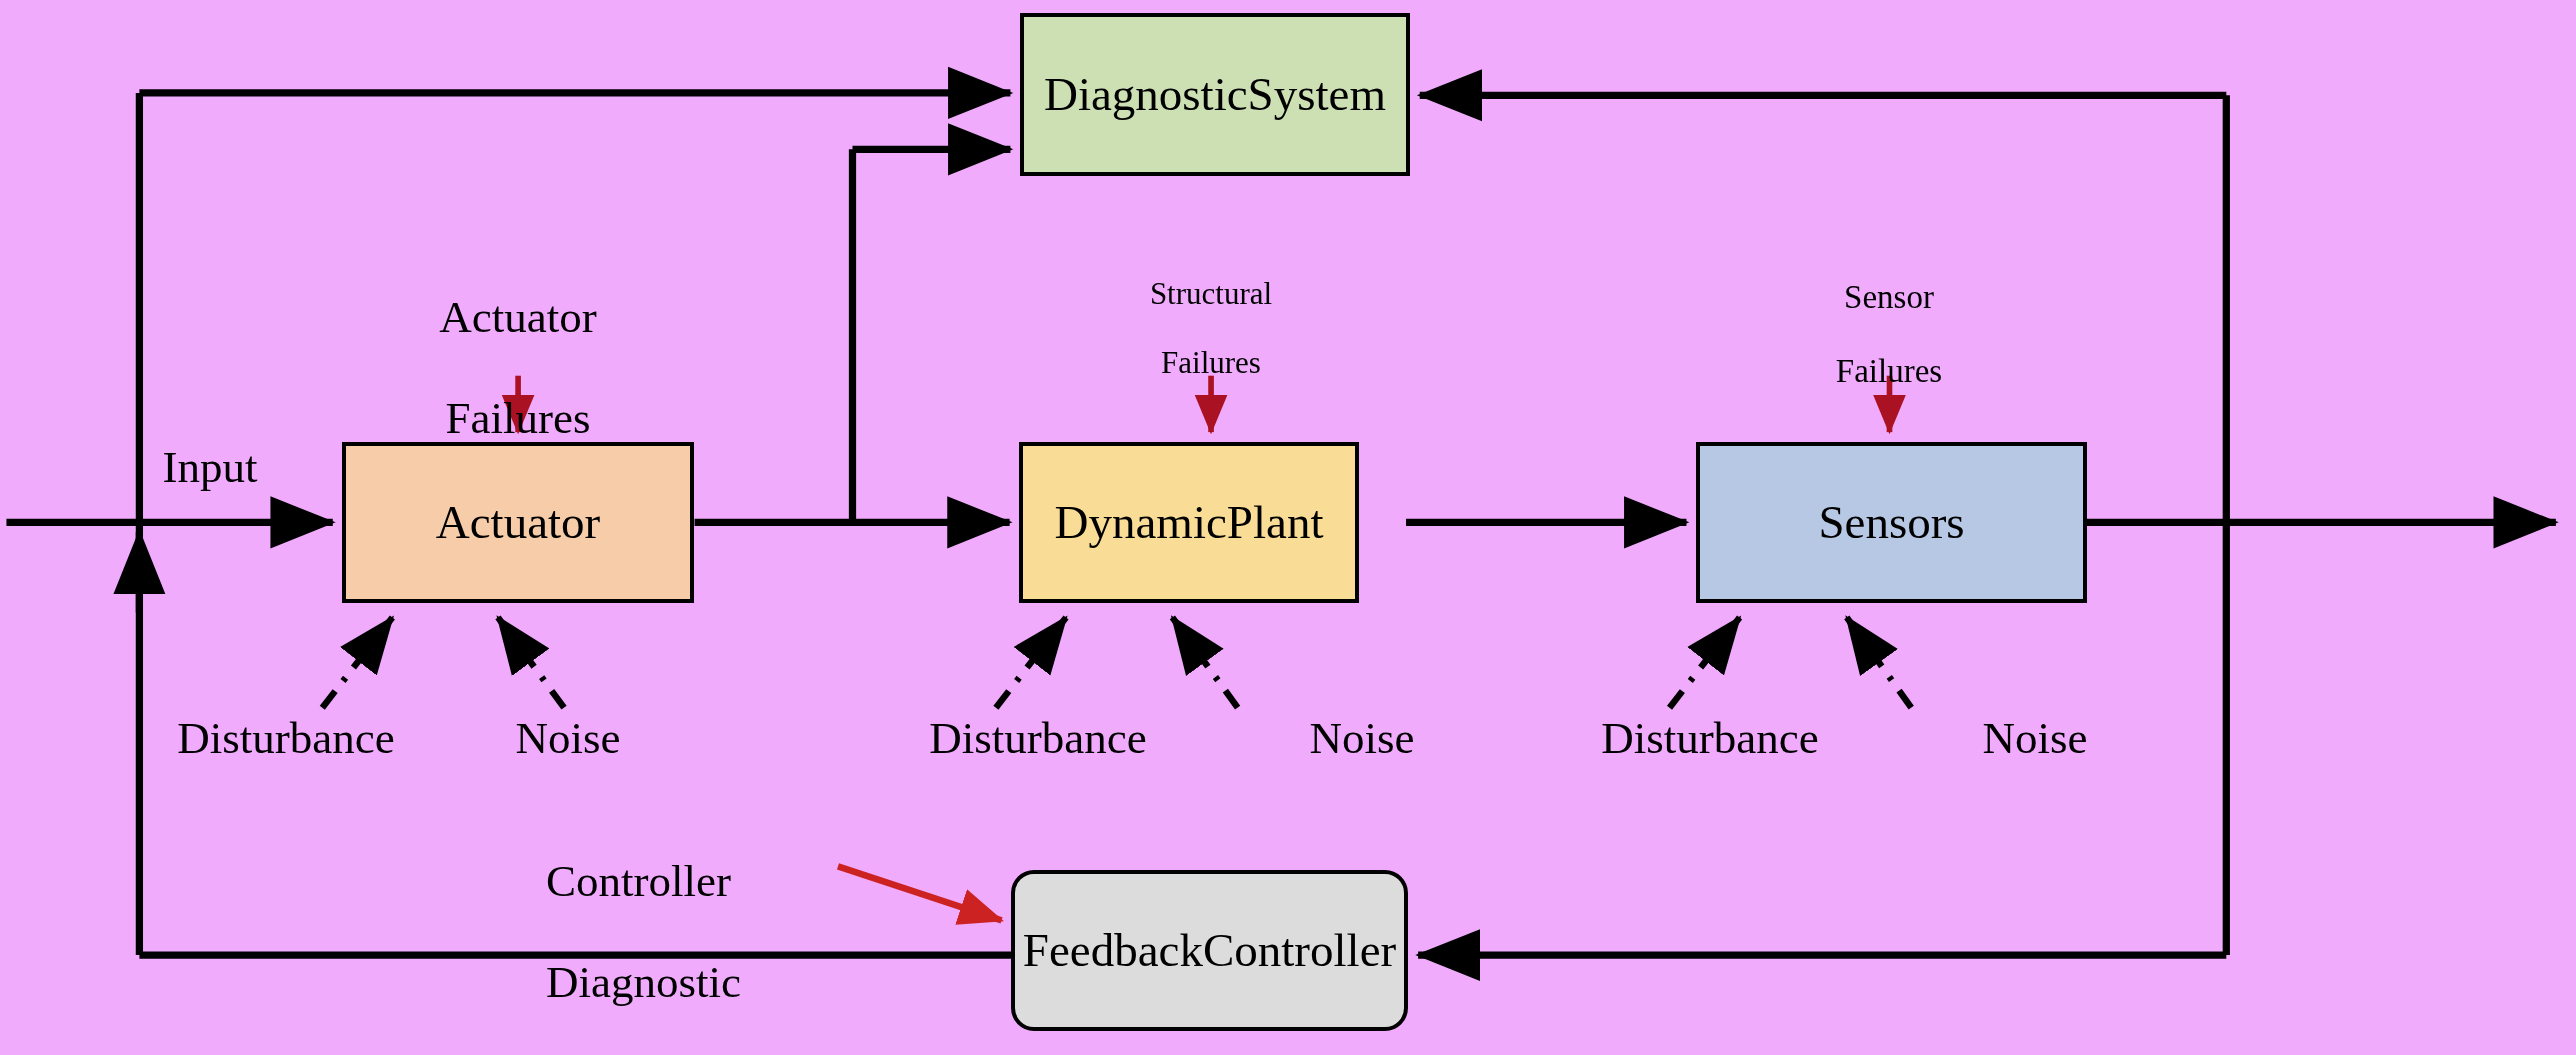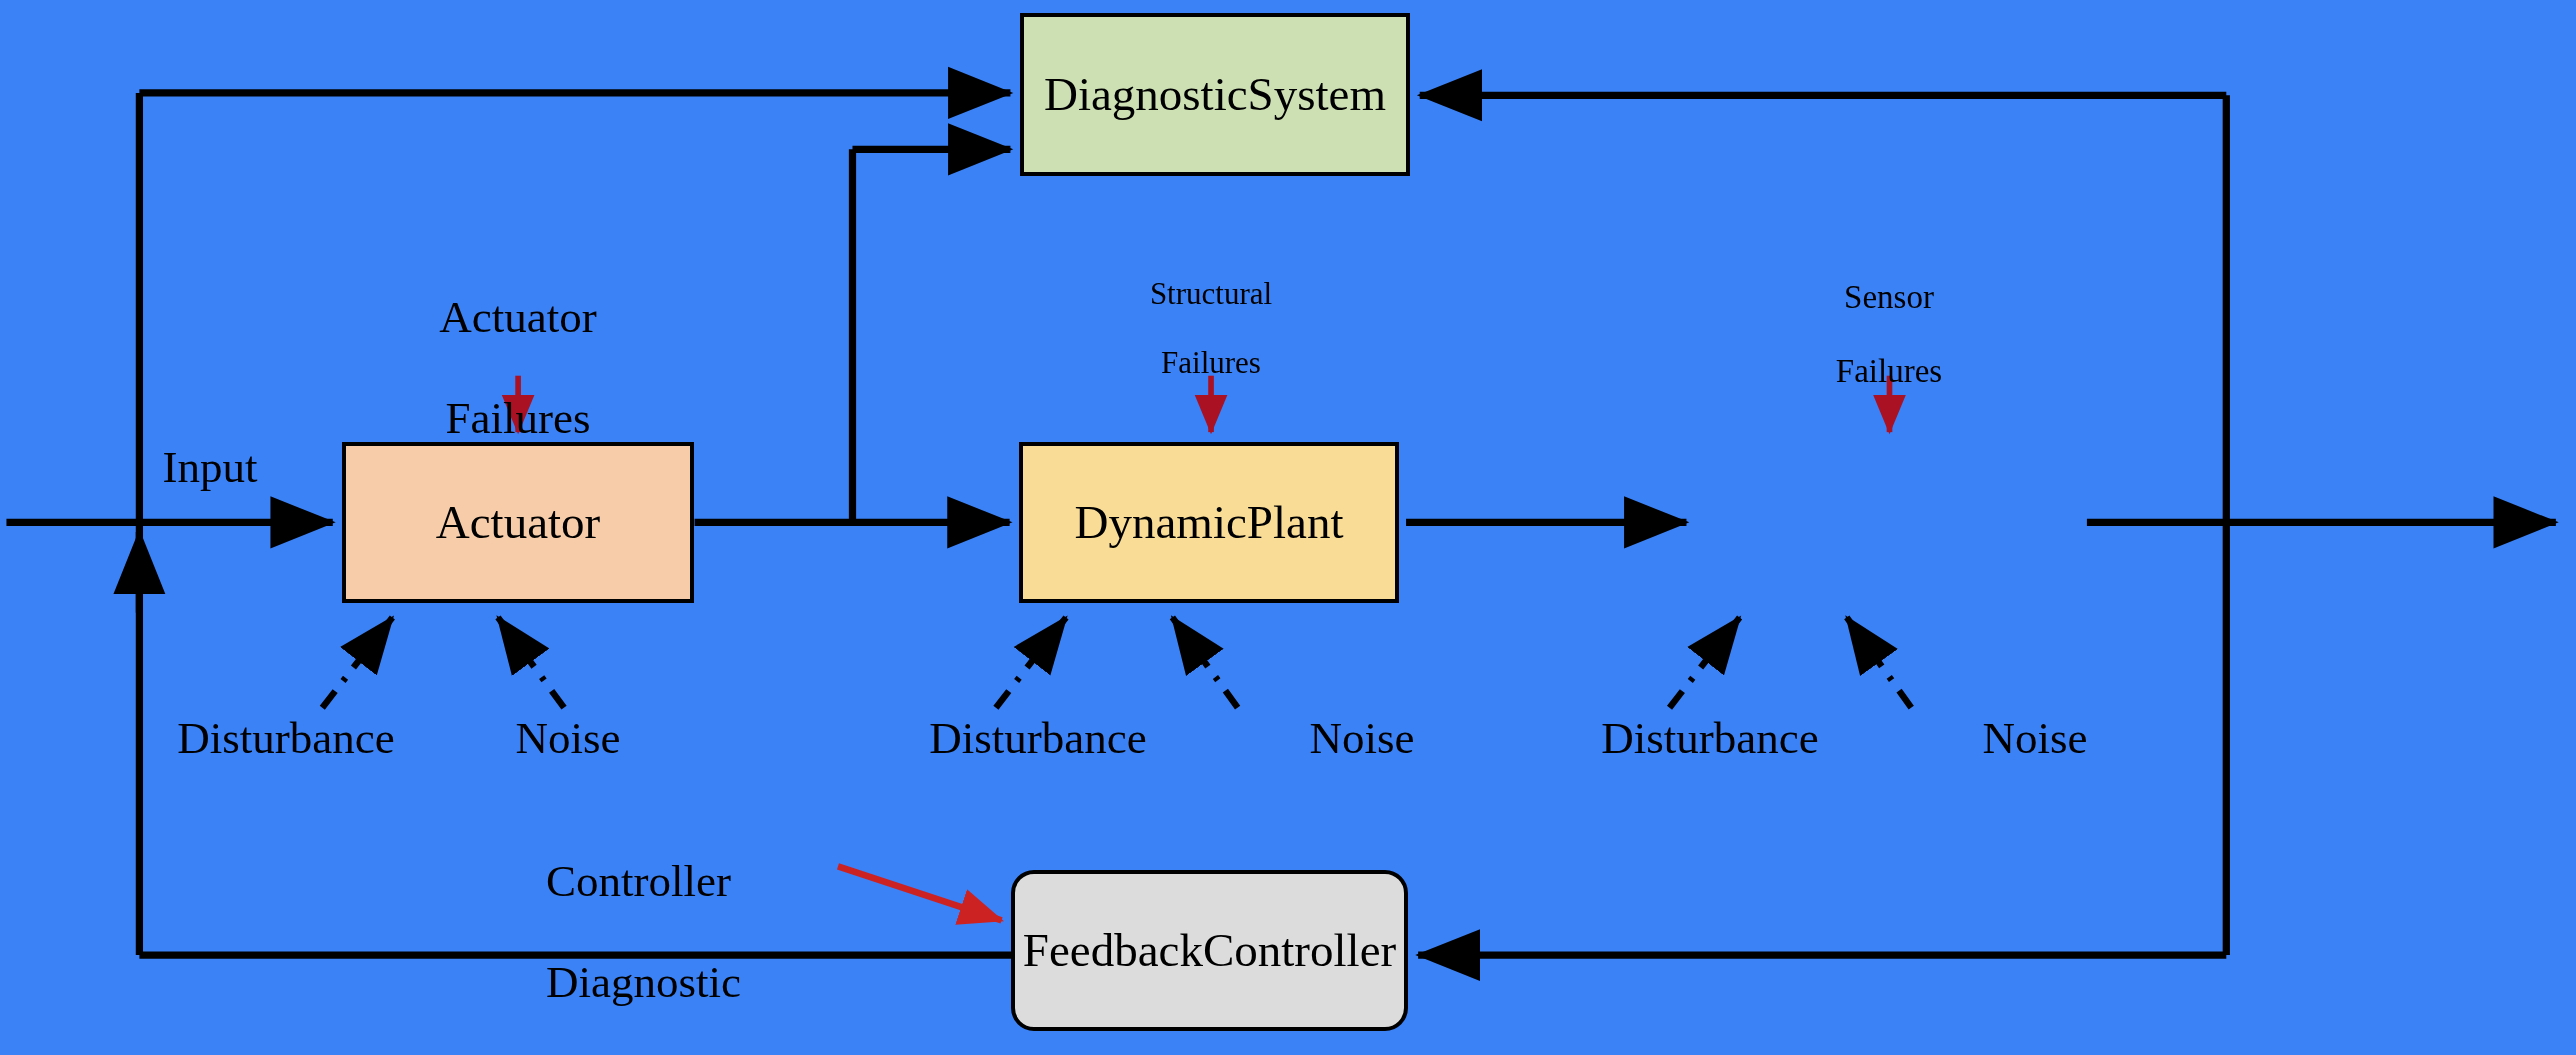--- a/index.html
+++ b/index.html
@@ -5,7 +5,7 @@
 <style>
   html,body{margin:0;padding:0;background:#ffffff;}
   body{font-family:"Liberation Serif","DejaVu Serif",serif;}
-  #stage{position:relative;width:2576px;height:1056px;background:#3b82f6;overflow:hidden;}
+  #stage{position:relative;width:2576px;height:1056px;background:#f0abfc;overflow:hidden;}
   #wires{position:absolute;left:0;top:0;width:2576px;height:1056px;}
 
   .blk{position:absolute;box-sizing:border-box;border:4.8px solid #000;

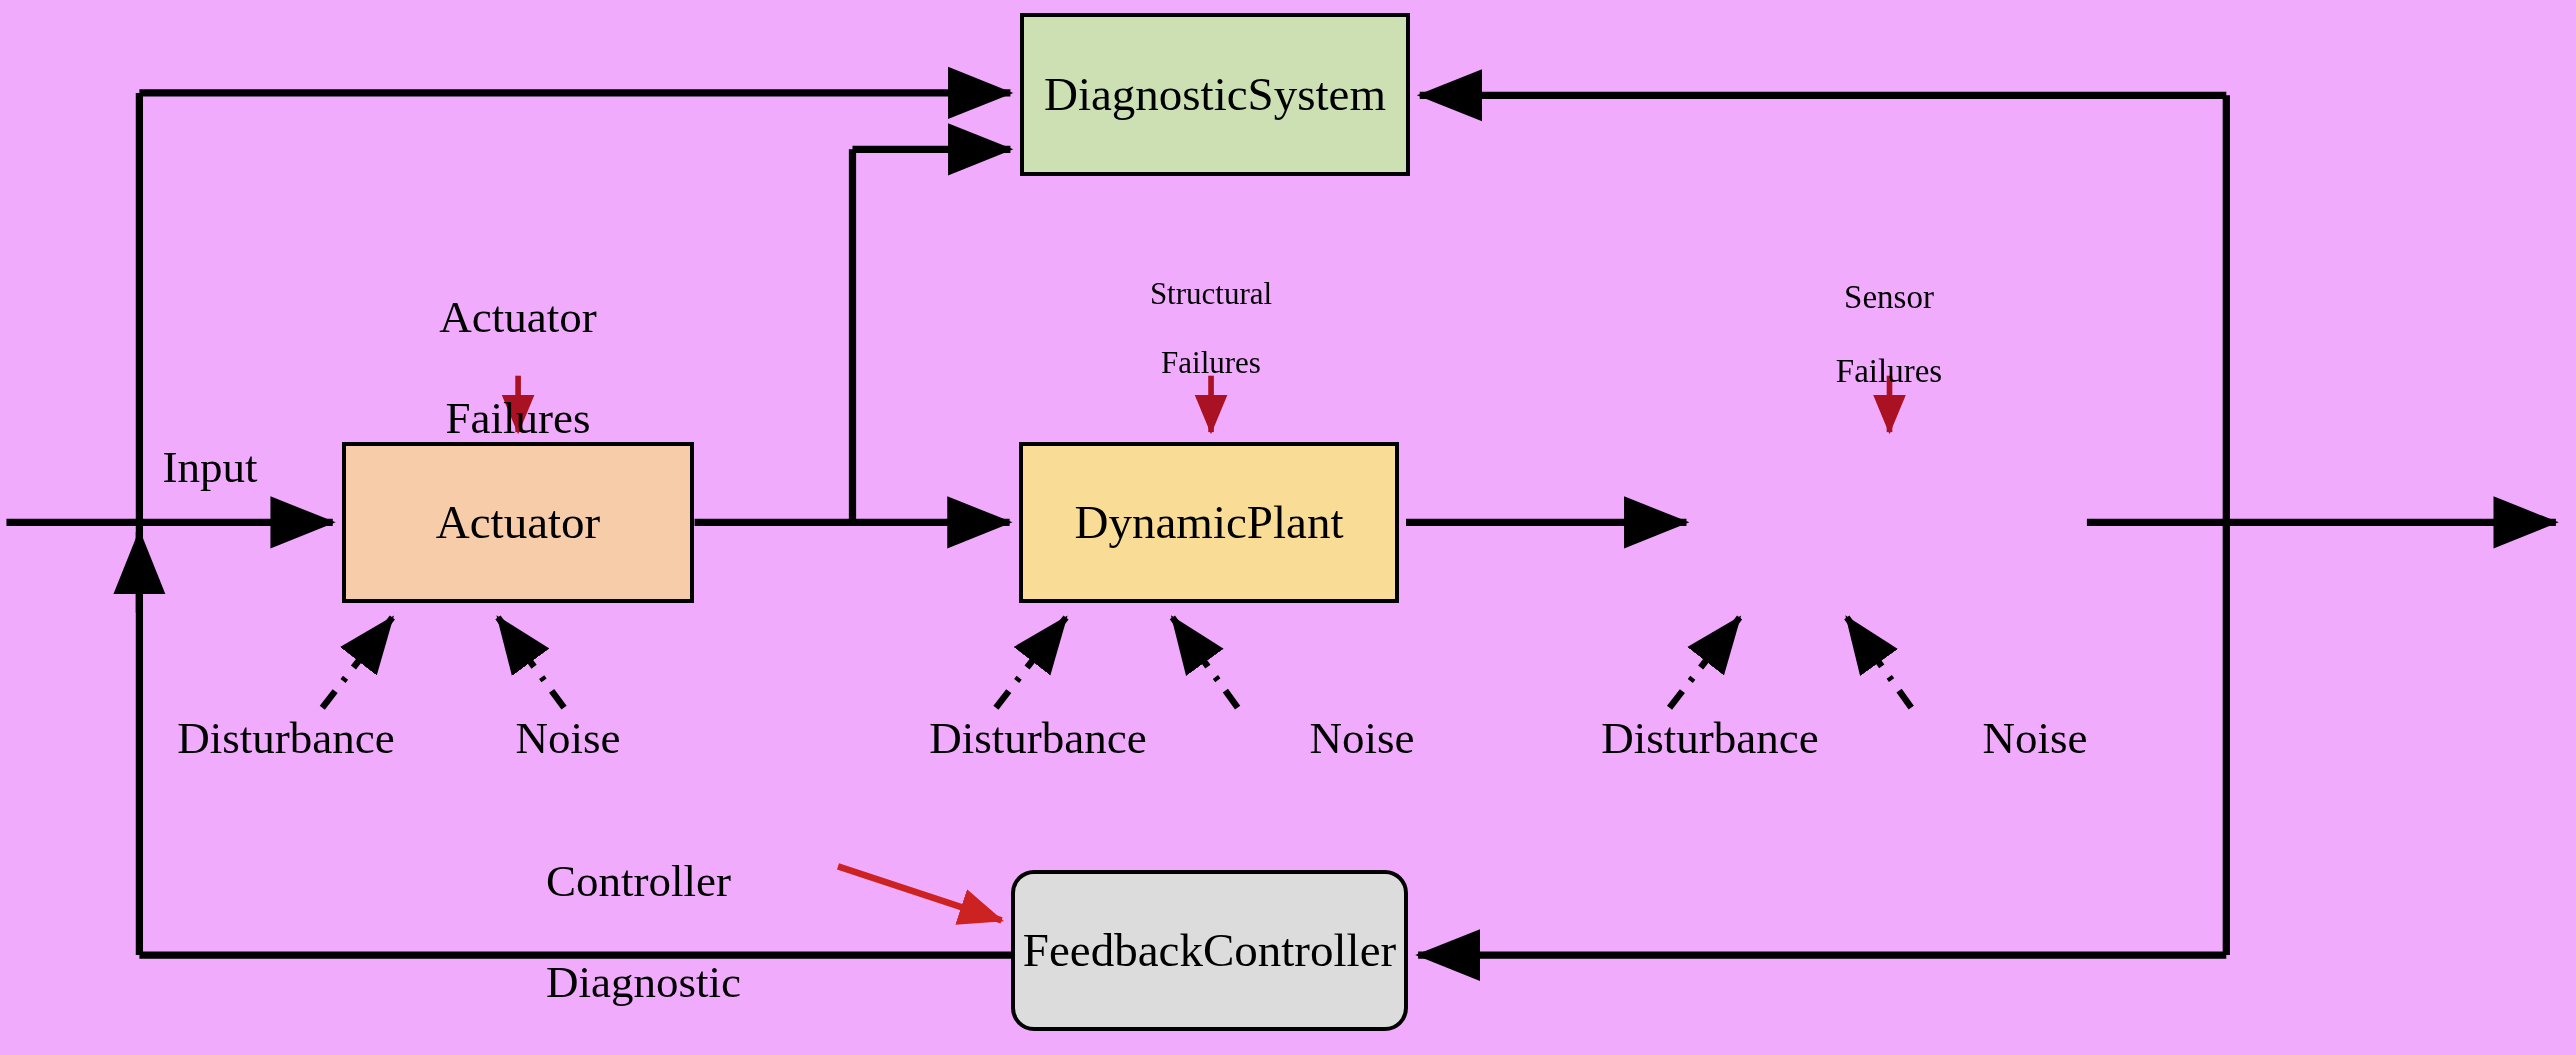--- a/index.html
+++ b/index.html
@@ -92,7 +92,7 @@
     <span>Actuator</span>
   </div>
 
-  <div class="blk" id="b-plant" style="left:1019px;top:442px;width:380px;height:161px;background:#F9DD97;font-size:47px;">
+  <div class="blk" id="b-plant" style="left:1019px;top:442px;width:340px;height:161px;background:#F9DD97;font-size:47px;">
     <span>Dynamic</span>
       <br>
     <span>Plant</span>

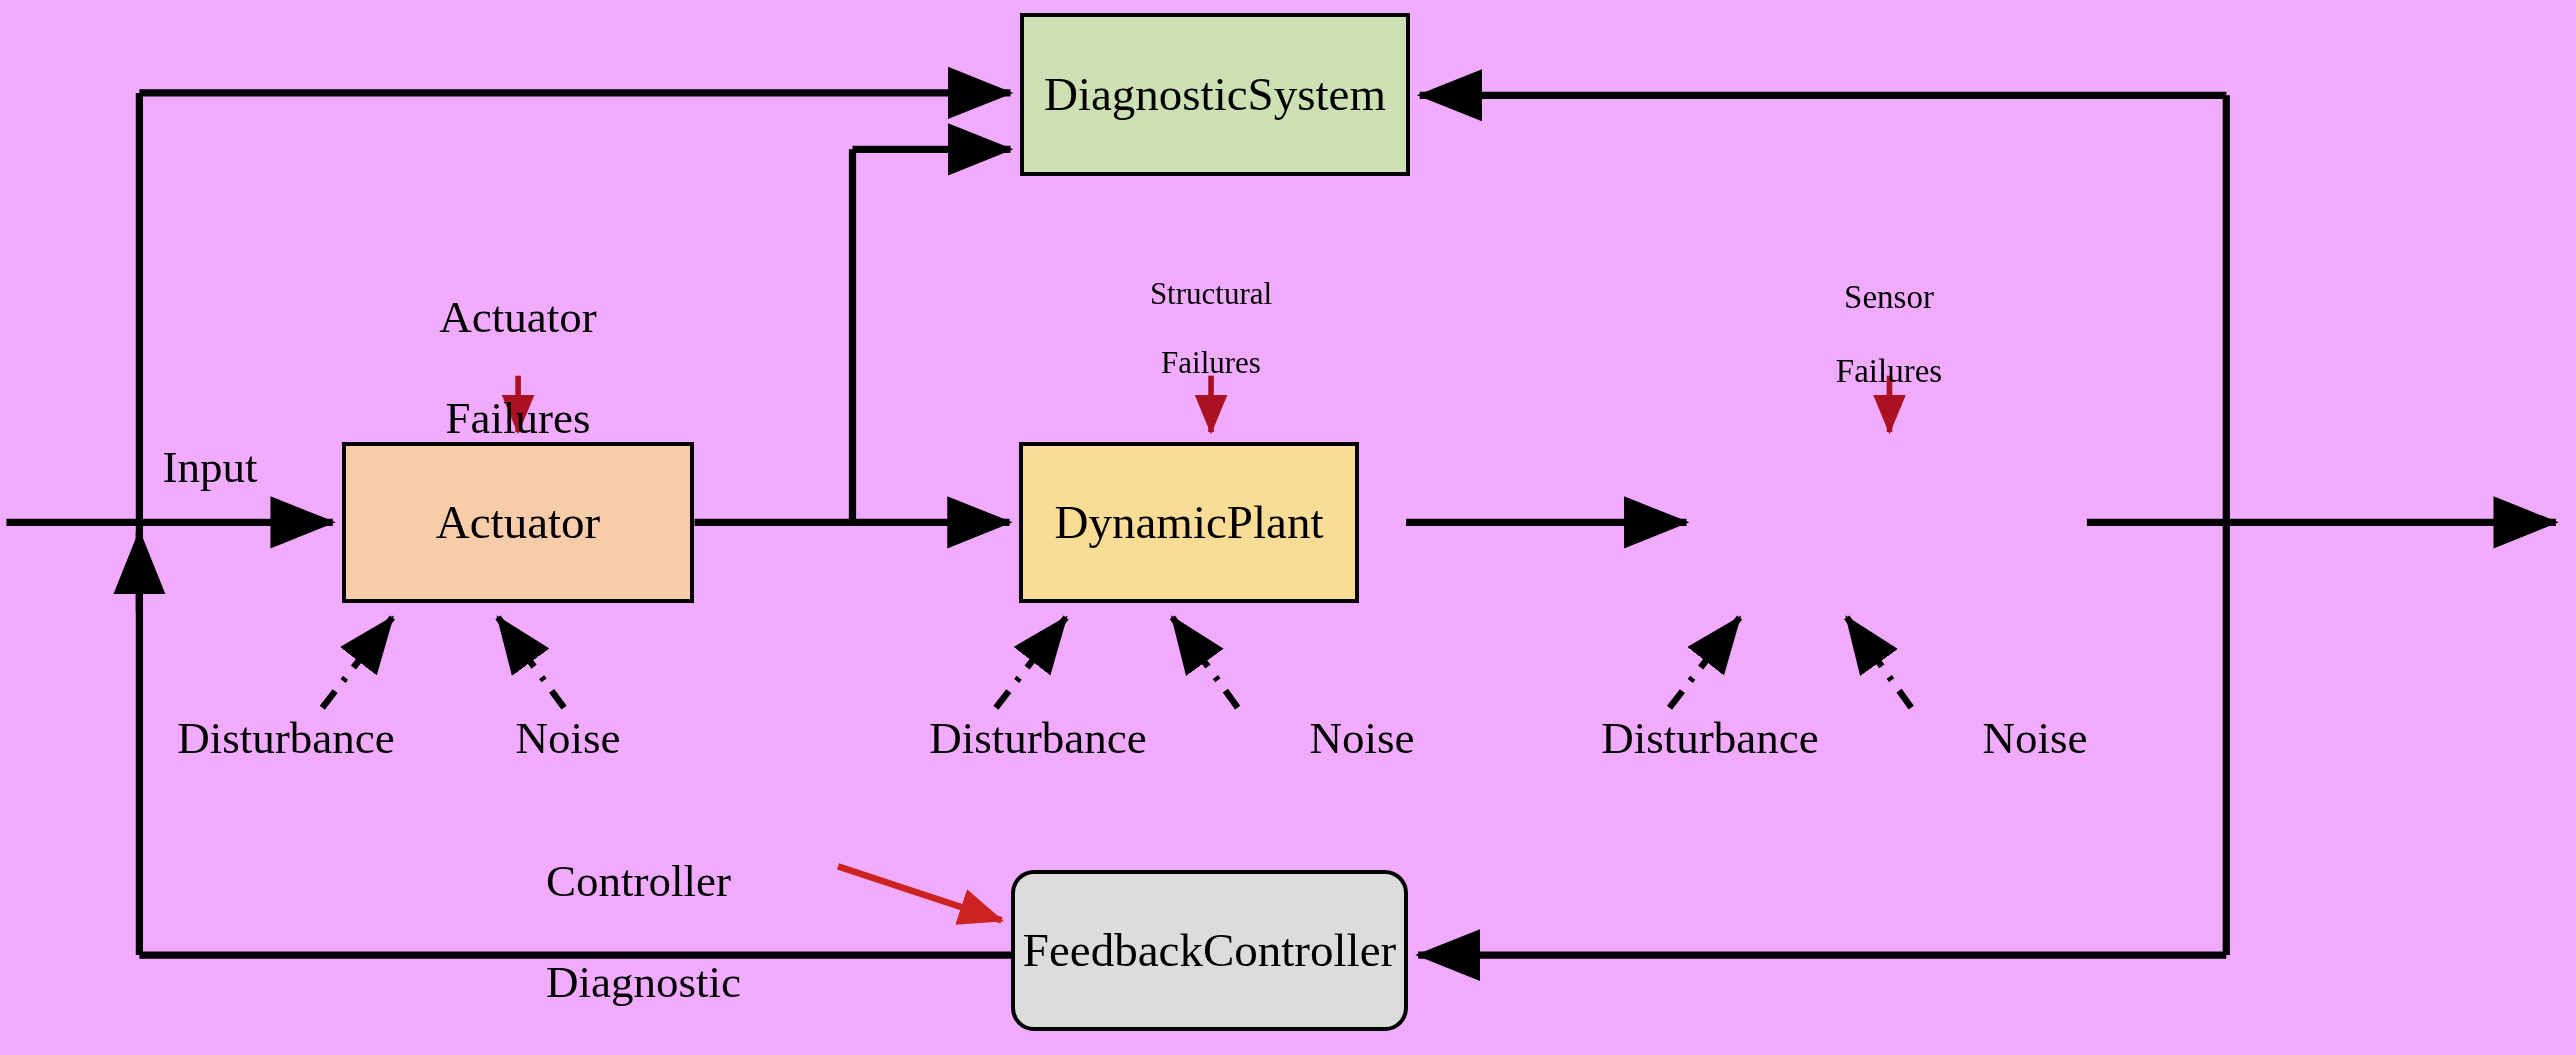--- a/index.html
+++ b/index.html
@@ -98,6 +98,9 @@
     <span>Plant</span>
   </div>
 
+  <div class="blk" id="b-sens" style="left:1696px;top:442px;width:391px;height:161px;background:#B6C8E4;font-size:47px;">
+    <span>Sensors</span>
+  </div>
 
   <div class="blk" id="b-ctrl" style="left:1011px;top:870px;width:397px;height:161px;background:#DCDCDC;font-size:47px;border-radius:23px;">
     <span>Feedback</span>

